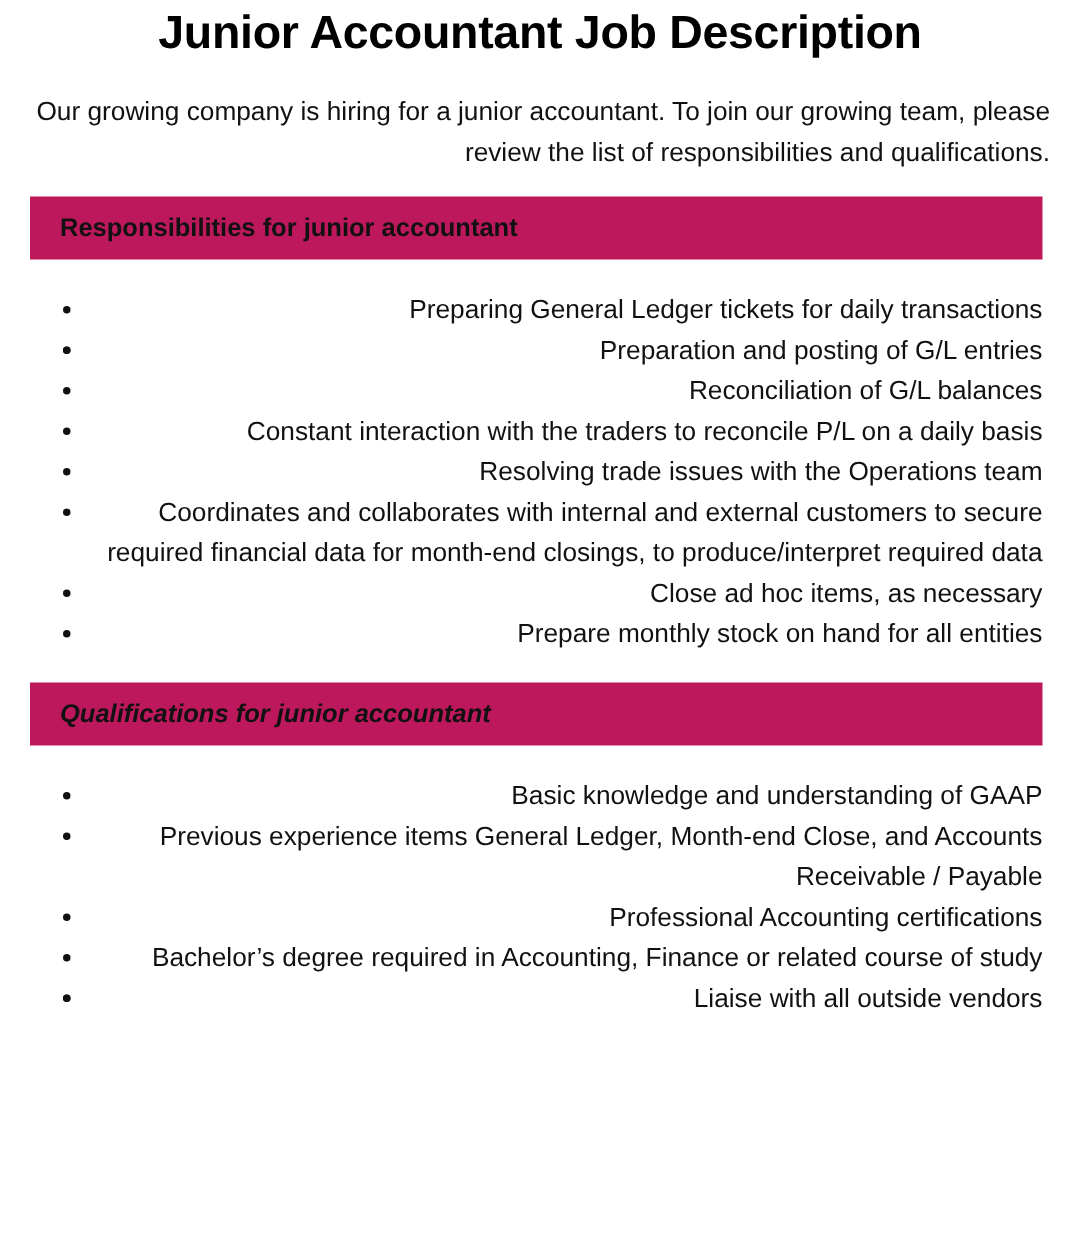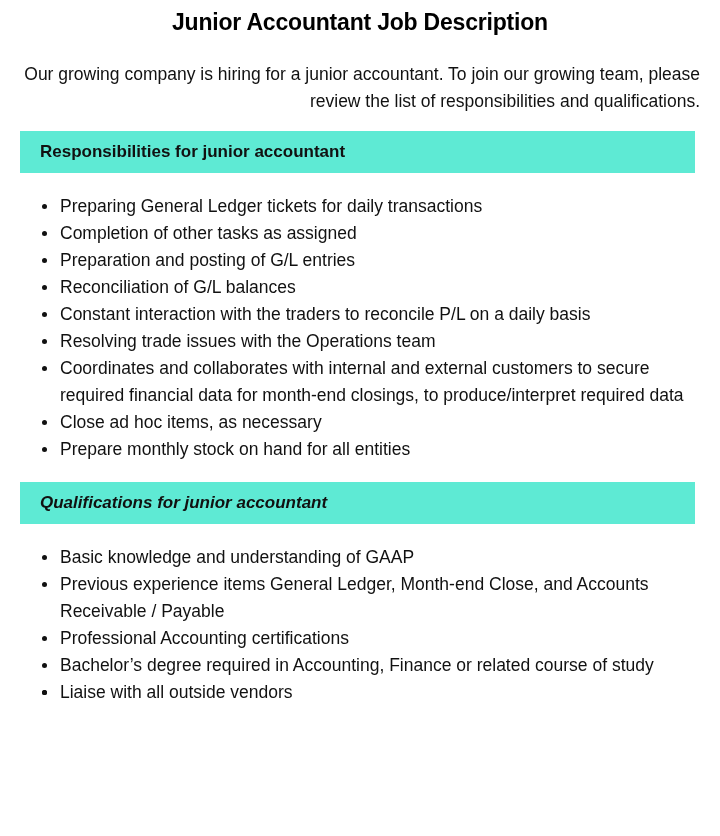--- a/index.html
+++ b/index.html
@@ -23,7 +23,7 @@
       padding-top: 2px;
       height: 42px;
       text-align: center;
-      font-size: 23px;
+      font-size: 31px;
       font-weight: bold;
       line-height: 40px;
       letter-spacing: -0.2px;

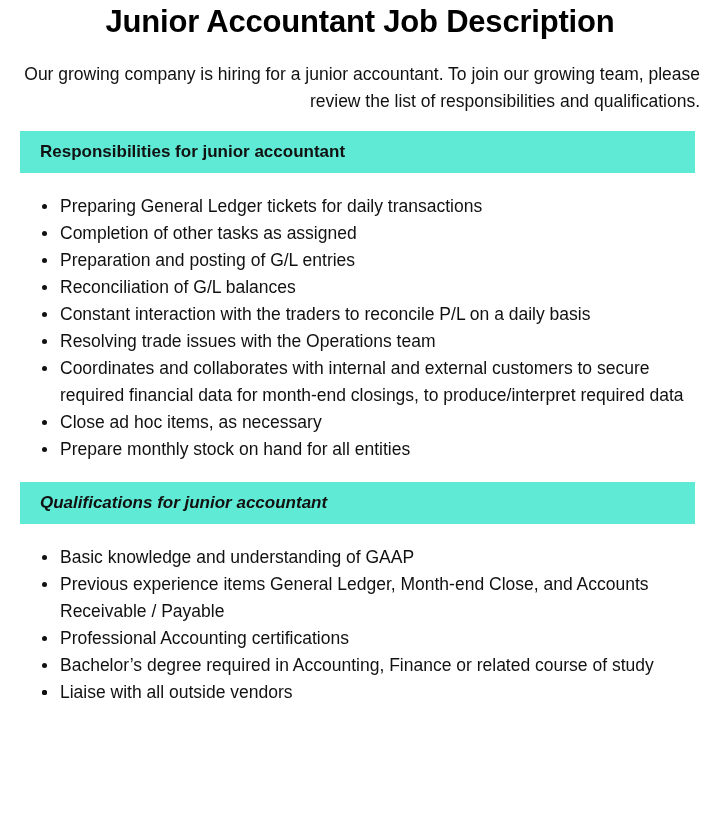--- a/index.html
+++ b/index.html
@@ -39,7 +39,7 @@
     .section-header {
       margin: 16px 25px 0 20px;
       height: 42px;
-      background: #5eead4;
+      background: #be185d;
       box-sizing: border-box;
       padding-left: 20px;
       font-size: 17px;

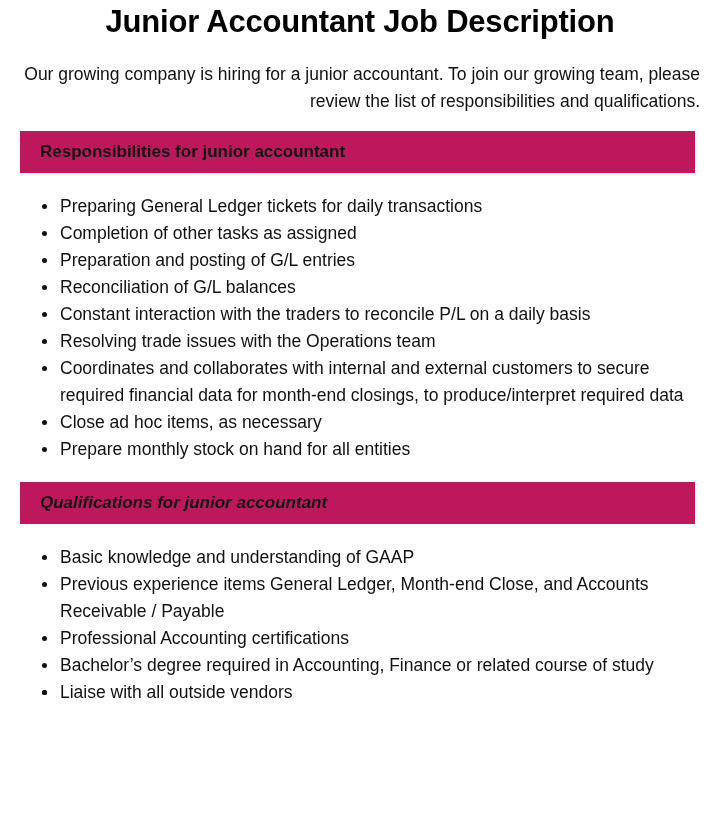--- a/index.html
+++ b/index.html
@@ -51,6 +51,7 @@
       list-style: none;
       margin: 20px 25px 0 20px;
       padding: 0;
+      text-align: right;
     }
     .list li {
       position: relative;

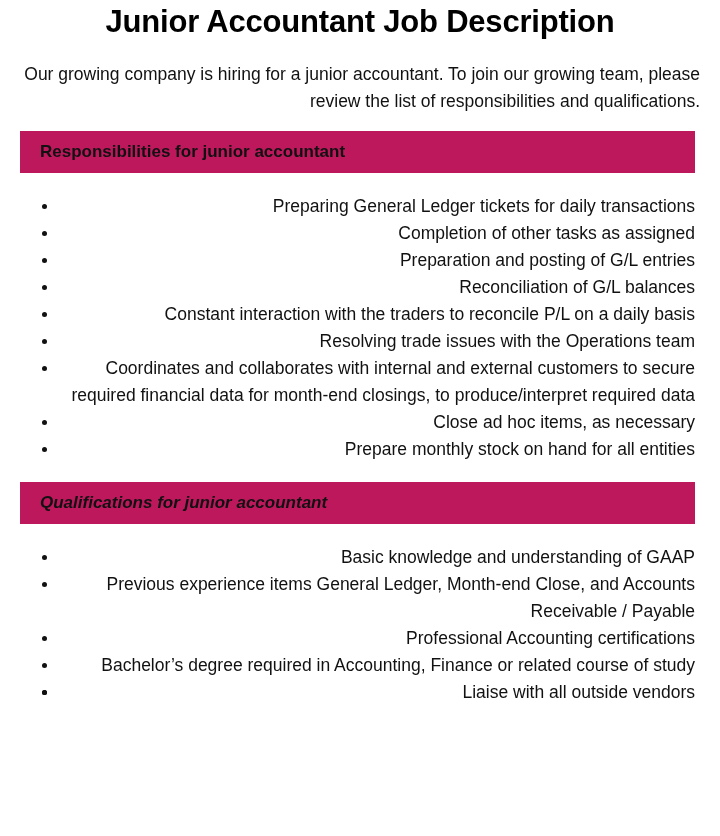--- a/index.html
+++ b/index.html
@@ -86,7 +86,7 @@
 
   <ul class="list">
     <li><span class="bullet"></span><span>Preparing General Ledger tickets for daily transactions</span></li>
-    <li><span class="bullet"></span><span>Completion of other tasks as assigned</span></li>
+    <li><span class="bullet"></span></li>
     <li><span class="bullet"></span><span>Preparation and posting of G/L entries</span></li>
     <li><span class="bullet"></span><span>Reconciliation of G/L balances</span></li>
     <li><span class="bullet"></span><span>Constant interaction with the traders to reconcile P/L on a daily basis</span></li>

